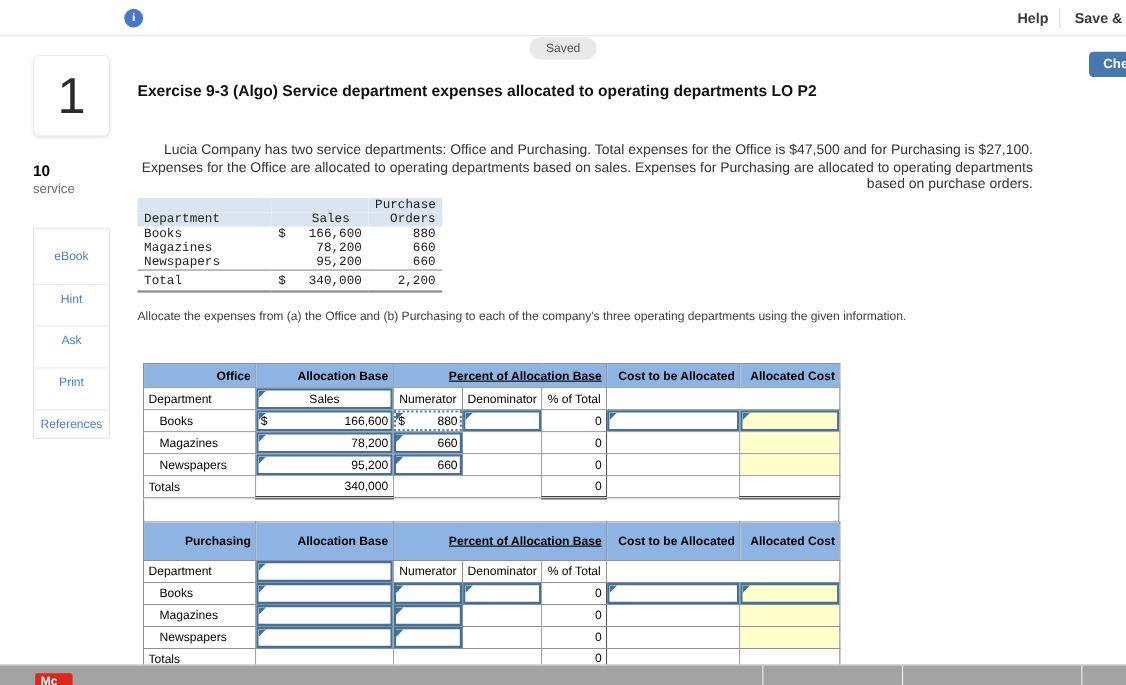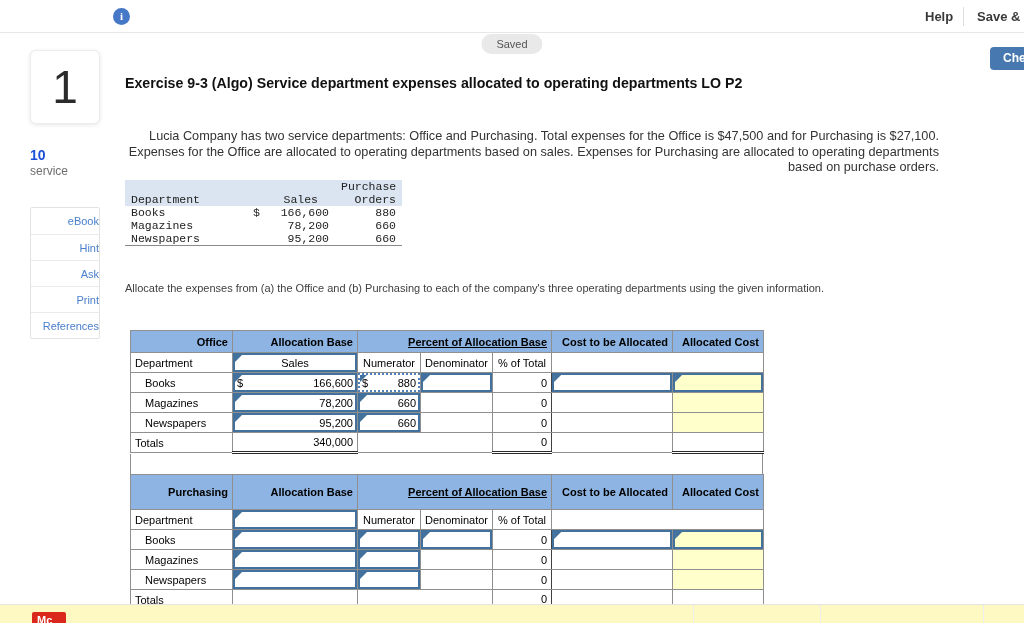--- a/index.html
+++ b/index.html
@@ -35,7 +35,7 @@
            background:#fff; border:1px solid #ececec; border-radius:6px;
            box-shadow:0 1px 4px rgba(0,0,0,0.10); text-align:center;
            font-size:46px; font-weight:500; color:#2b2b2b; line-height:72px; }
-  .pts-val { position:absolute; left:30px; top:147px; font-size:14px; font-weight:700; color:#1d4ed8; }
+  .pts-val { position:absolute; left:30px; top:147px; font-size:14px; font-weight:700; color:#000000; }
   .pts-lbl { position:absolute; left:30px; top:164px; font-size:12px; color:#6e6e6e; }
   .linkbox { position:absolute; left:30px; top:207px; width:70px;
              border:1px solid #e3e3e3; border-radius:2px; background:#fff; }

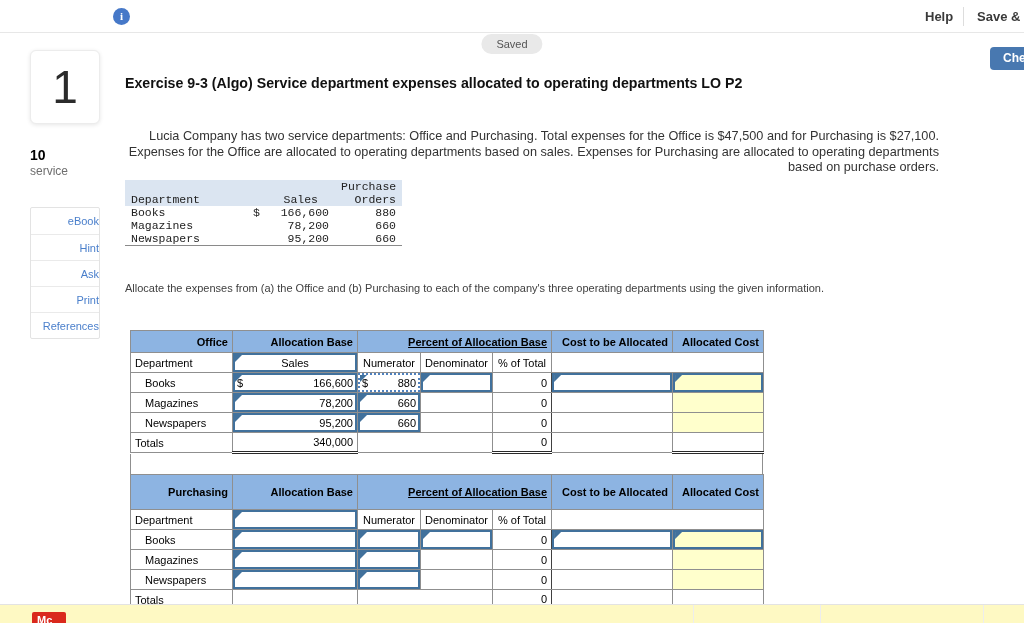--- a/index.html
+++ b/index.html
@@ -39,8 +39,8 @@
   .pts-lbl { position:absolute; left:30px; top:164px; font-size:12px; color:#6e6e6e; }
   .linkbox { position:absolute; left:30px; top:207px; width:70px;
              border:1px solid #e3e3e3; border-radius:2px; background:#fff; }
-  .linkbox .lnk { height:26px; line-height:26px; text-align:right; font-size:11px;
-                  color:#4a7fcb; border-top:1px solid #eaeaea; cursor:pointer; }
+  .linkbox .lnk { height:26px; line-height:26px; text-align:center; font-size:11px;
+                  color:#4a7fcb; border-top:1px solid #eaeaea; cursor:pointer;margin-top:12px; }
   .linkbox .lnk:first-child { border-top:none; }
 
   

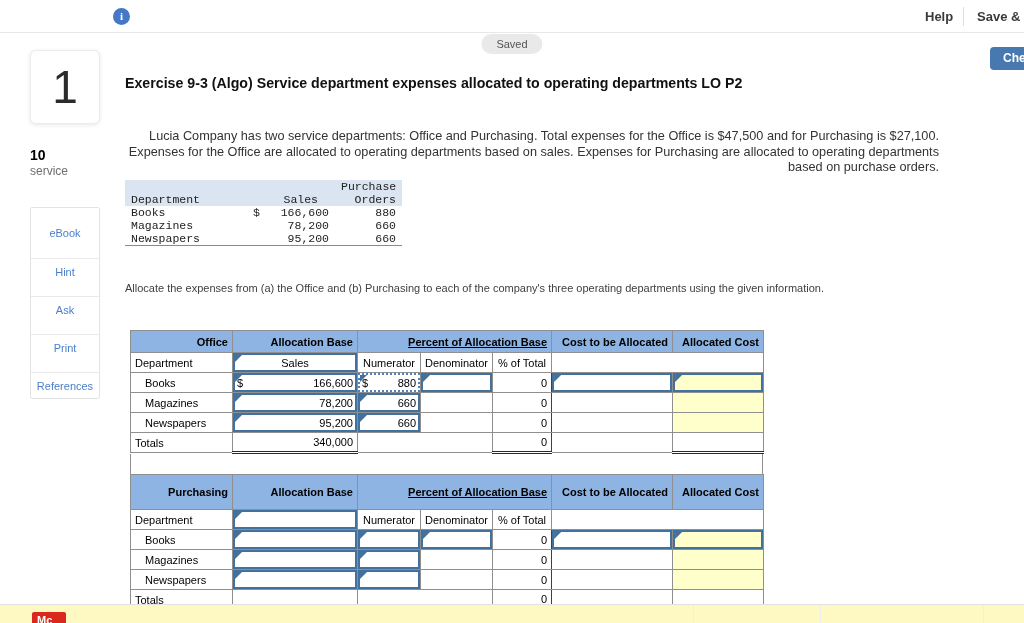--- a/index.html
+++ b/index.html
@@ -160,6 +160,16 @@
     <td class="r">95,200</td>
     <td class="r">660</td>
   </tr>
+  <tr class="gtotal">
+    <td>Total</td>
+    <td>
+          <div class="money">
+            <span>$</span>
+            <span>340,000</span>
+          </div>
+        </td>
+    <td class="r">2,200</td>
+  </tr>
 </tbody>
   </table>
 

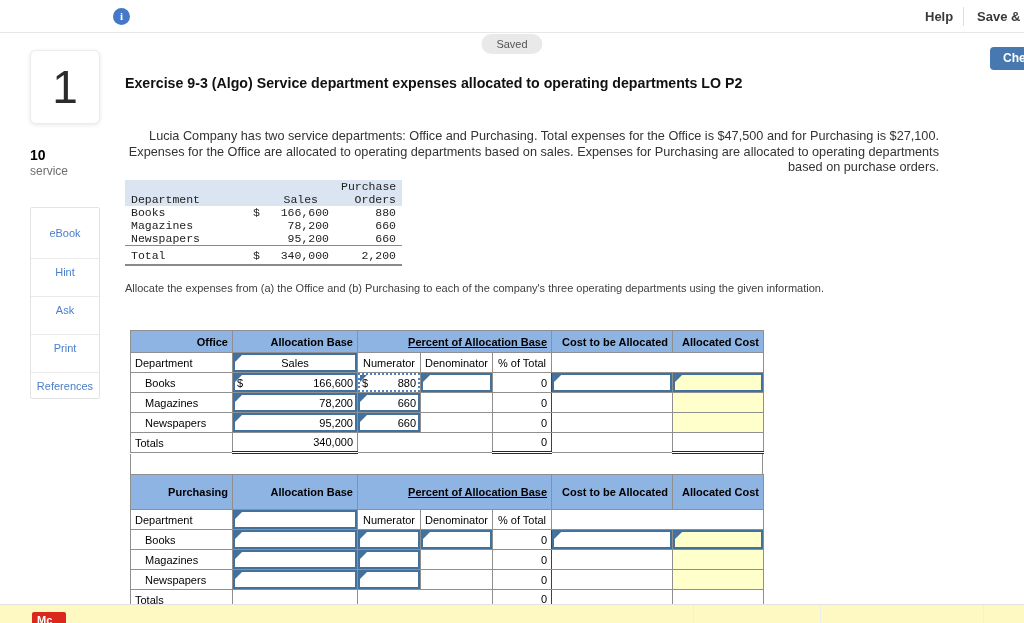--- a/index.html
+++ b/index.html
@@ -89,7 +89,7 @@
 
   
   .footer { position:absolute; left:0; bottom:0; width:1024px; height:19px;
-            background:#fef9c3; border-top:1px solid #e3e3e3; z-index:20; }
+            background:#a3a3a3; border-top:1px solid #e3e3e3; z-index:20; }
   .f-div { position:absolute; top:0; width:1px; height:19px; background:#ededed; }
   .mc-logo { position:absolute; left:32px; top:7px; width:34px; height:22px;
              background:#da291c; border-radius:2px; color:#fff; font-size:11px;

